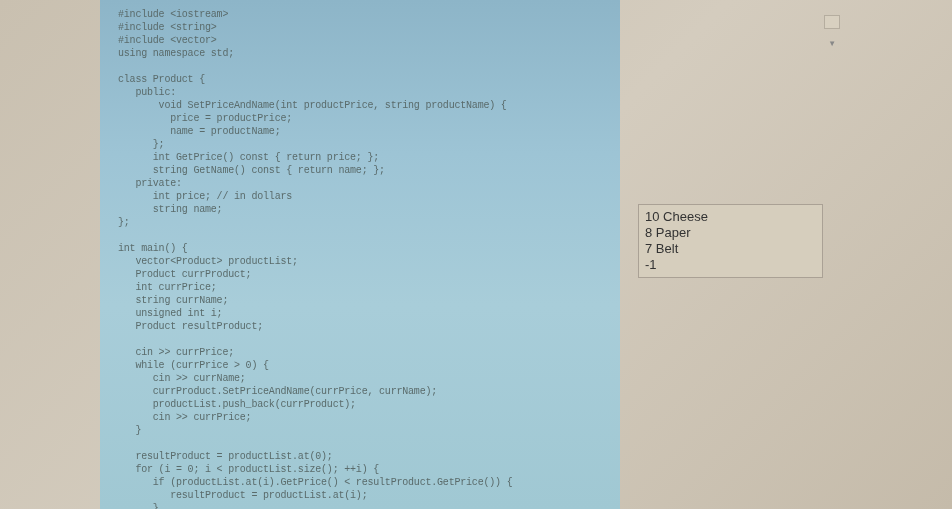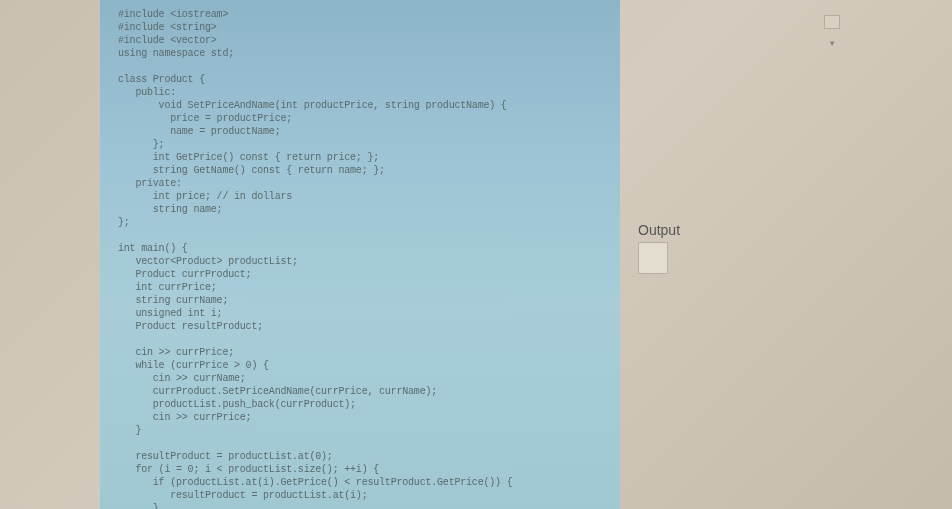--- a/index.html
+++ b/index.html
@@ -143,6 +143,10 @@
 </div>
 
 <div class="io-panel">
+  <div class="input-box">10 Cheese
+8 Paper
+7 Belt
+-1</div>
   <div class="output-section">
     <div class="io-label">Output</div>
     <div class="output-box">

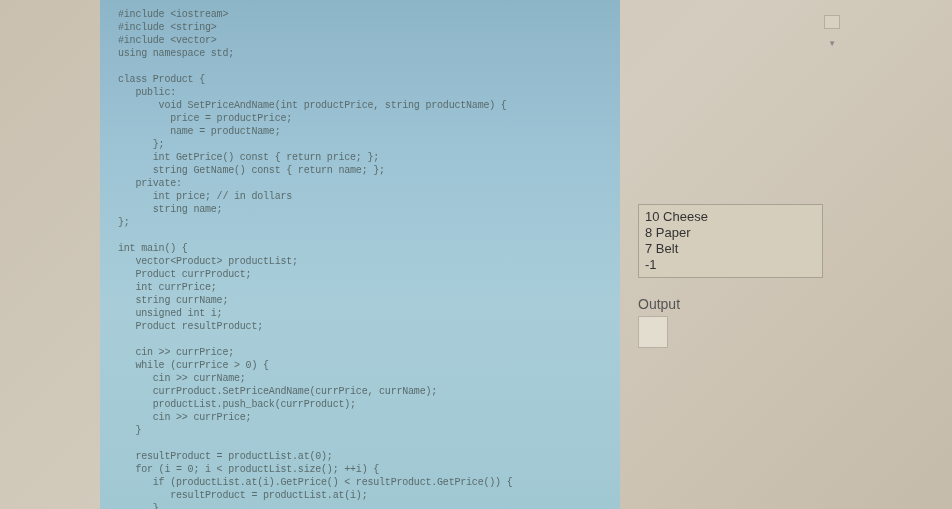--- a/index.html
+++ b/index.html
@@ -147,12 +147,6 @@
 8 Paper
 7 Belt
 -1</div>
-  <div class="output-section">
-    <div class="io-label">Output</div>
-    <div class="output-box">
-      <span></span>
-    </div>
-  </div>
 </div>
 
 <div class="scrollbar-stub"></div>

